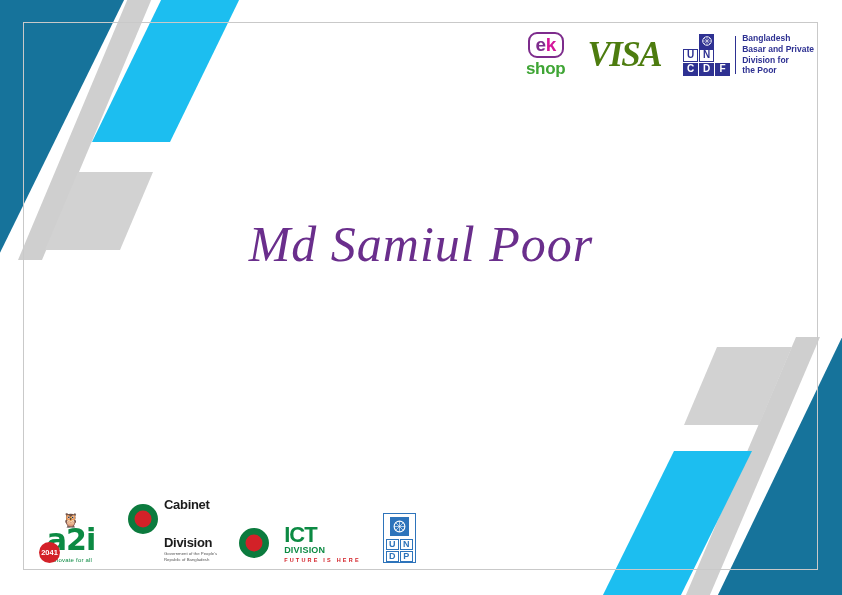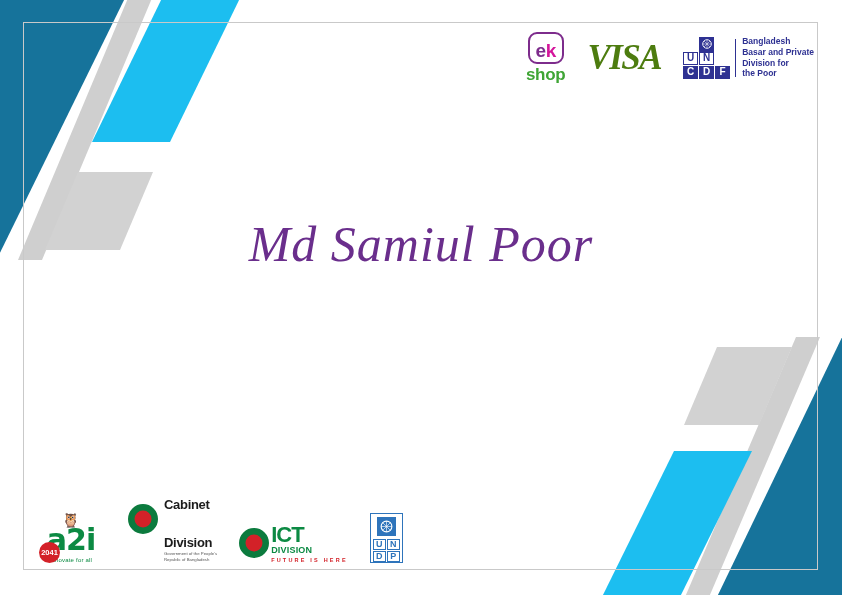--- a/index.html
+++ b/index.html
@@ -102,7 +102,7 @@
   .ekshop-box {
     border: 2.5px solid #7D2C8C;
     border-radius: 9px;
-    padding: 7px 6px 2px 6px;
+    padding: 1px 6px 2px 6px;
     font-weight: bold;
     font-size: 19px;
     letter-spacing: -0.5px;

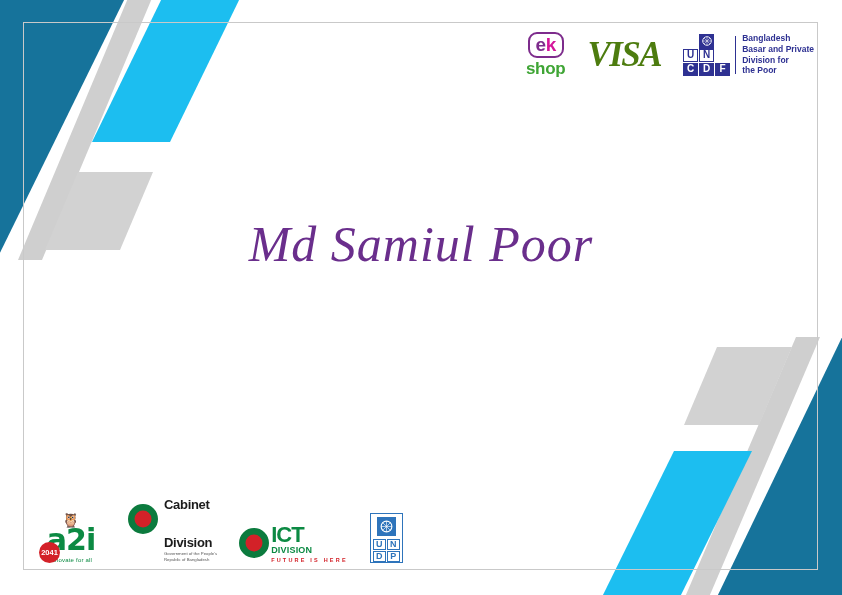--- a/index.html
+++ b/index.html
@@ -242,7 +242,7 @@
     line-height: 1.35;
   }
 
-  .ict { display: flex; align-items: center; gap: 2px; }
+  .ict { display: flex; align-items: center; gap: 15px; }
   .ict-text { line-height: 1; }
   .ict-main {
     color: #0C8A43;

